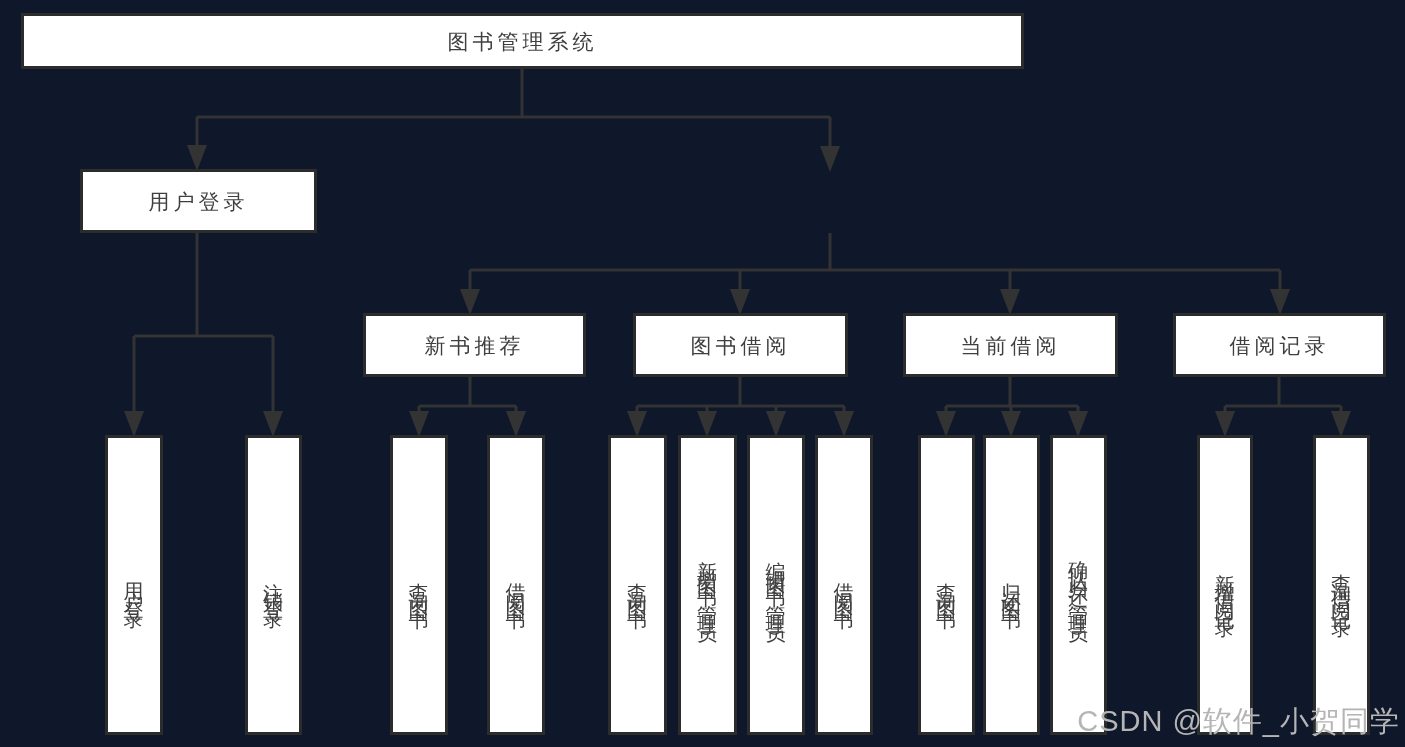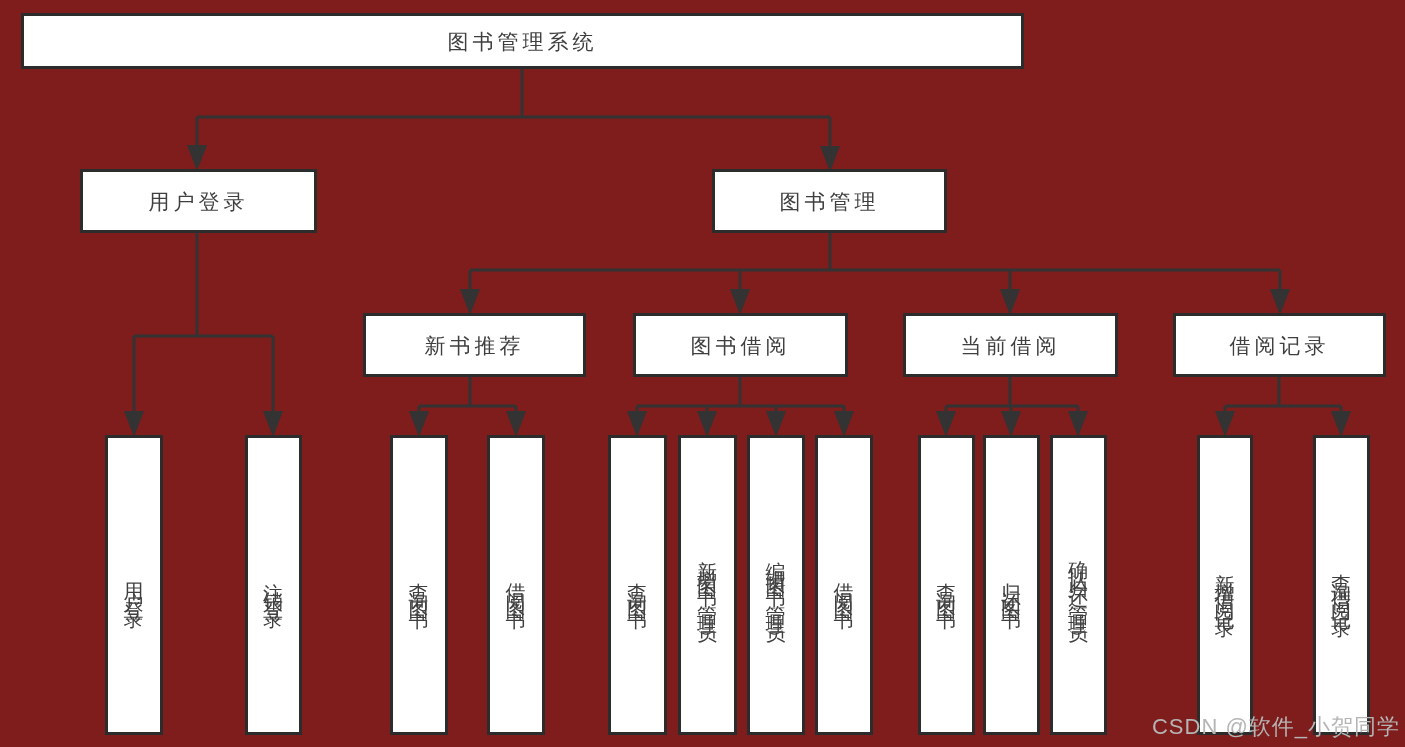--- a/index.html
+++ b/index.html
@@ -11,7 +11,7 @@
     position: relative;
     width: 1405px;
     height: 747px;
-    background: #7f1d1d;
+    background: #0f172a;
     font-family: "Liberation Sans", "DejaVu Sans", sans-serif;
     overflow: hidden;
   }

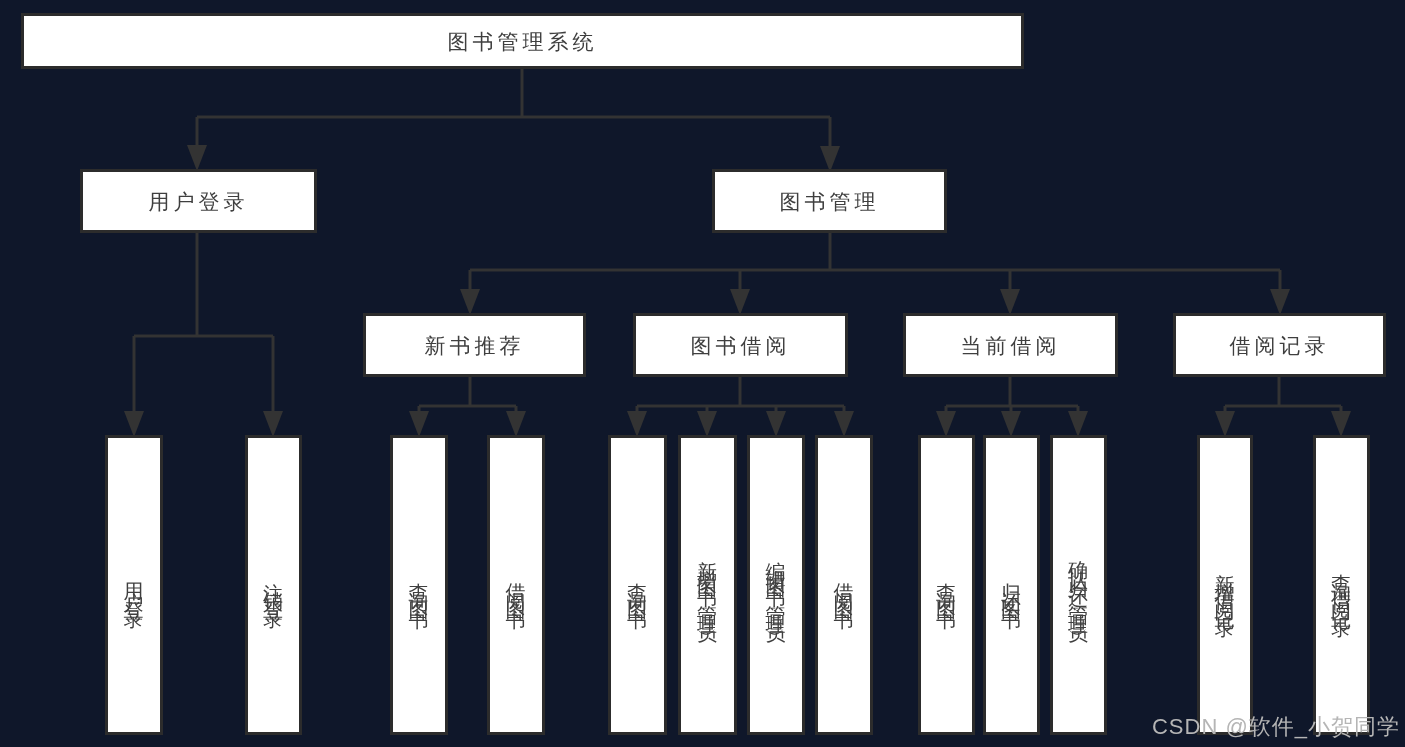--- a/index.html
+++ b/index.html
@@ -104,7 +104,6 @@
   <div class="node h-node" style="left:21px; top:13px; width:1003px; height:56px;">图书管理系统</div>
 
   <div class="node h-node" style="left:80px; top:169px; width:237px; height:64px;">用户登录</div>
-  <div class="node h-node" style="left:712px; top:169px; width:235px; height:64px;">图书管理</div>
 
   <div class="node h-node" style="left:363px; top:313px; width:223px; height:64px;">新书推荐</div>
   <div class="node h-node" style="left:633px; top:313px; width:215px; height:64px;">图书借阅</div>

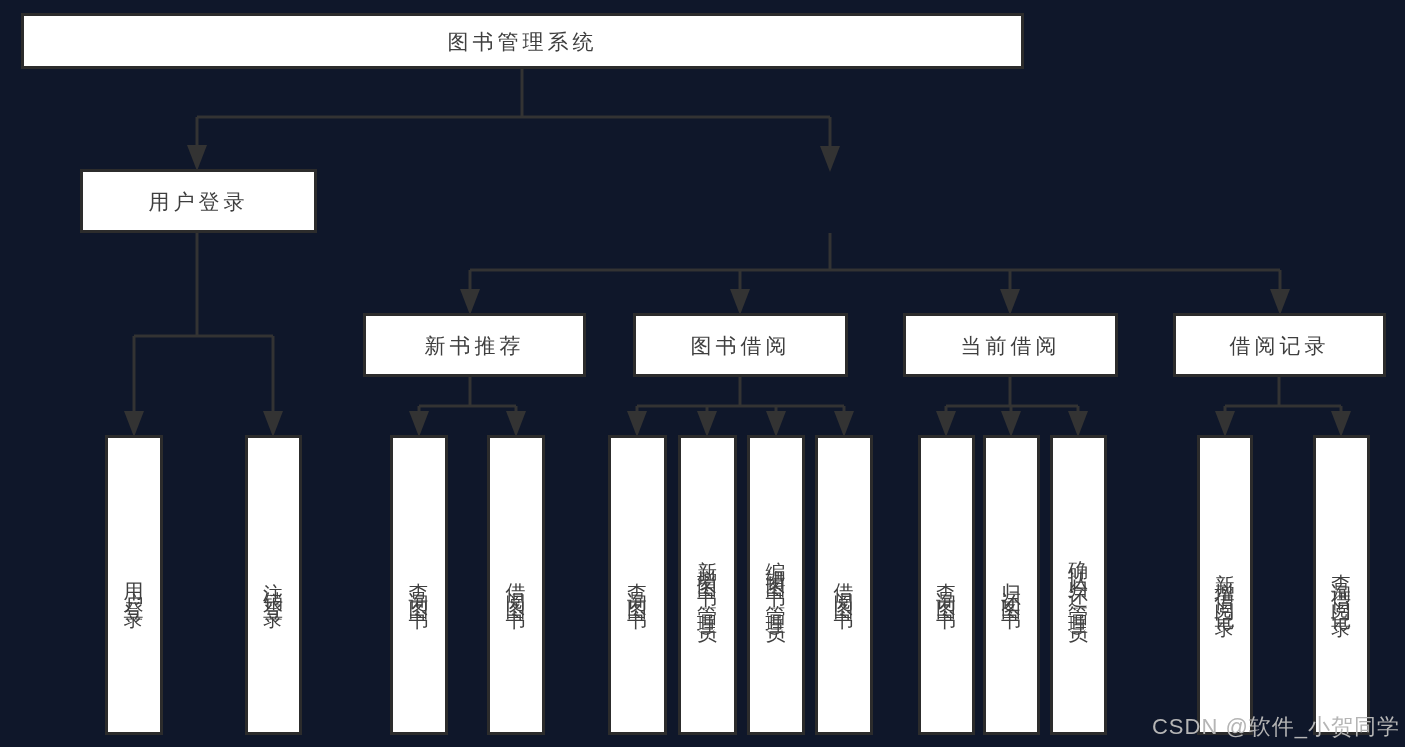--- a/index.html
+++ b/index.html
@@ -49,7 +49,7 @@
     position: absolute;
     right: 5px;
     bottom: 5px;
-    font-size: 22px;
+    font-size: 29px;
     color: #b5b5b5;
     letter-spacing: 1px;
     white-space: nowrap;

